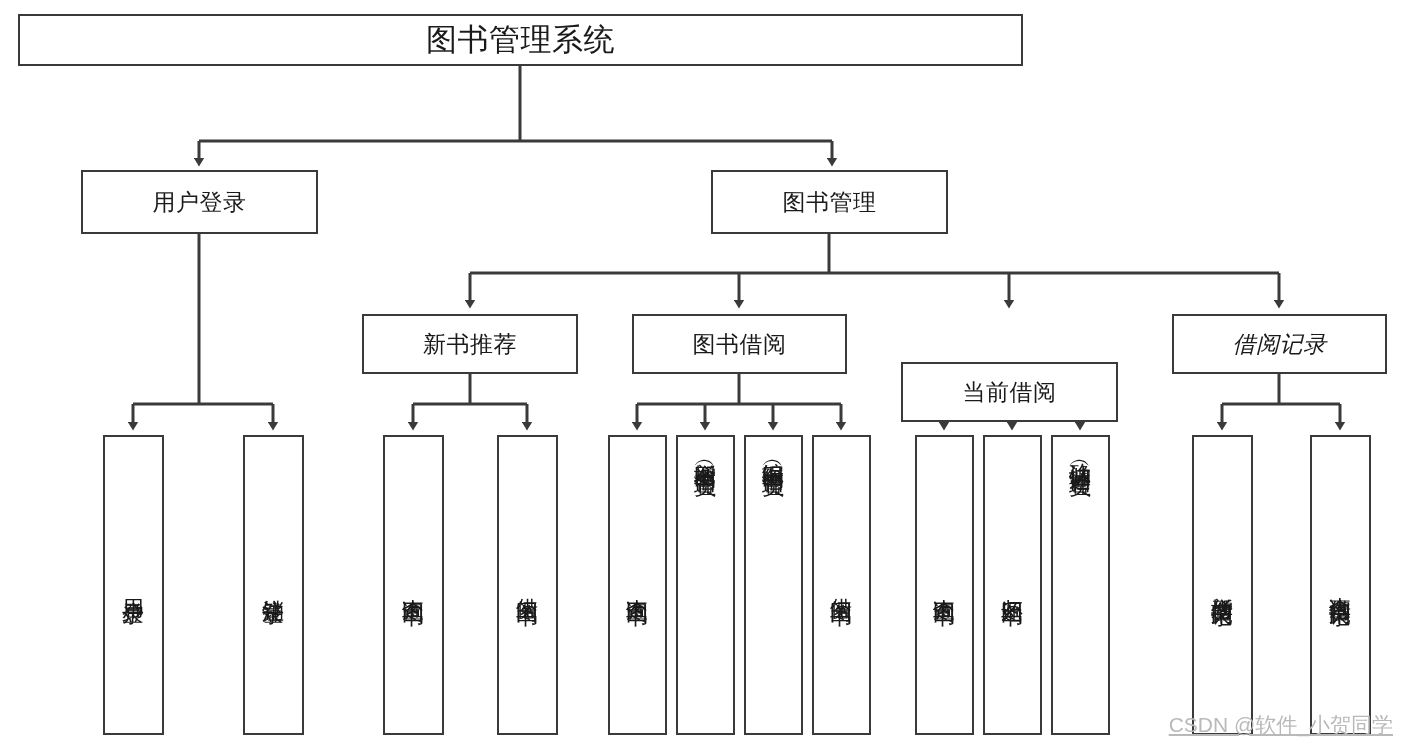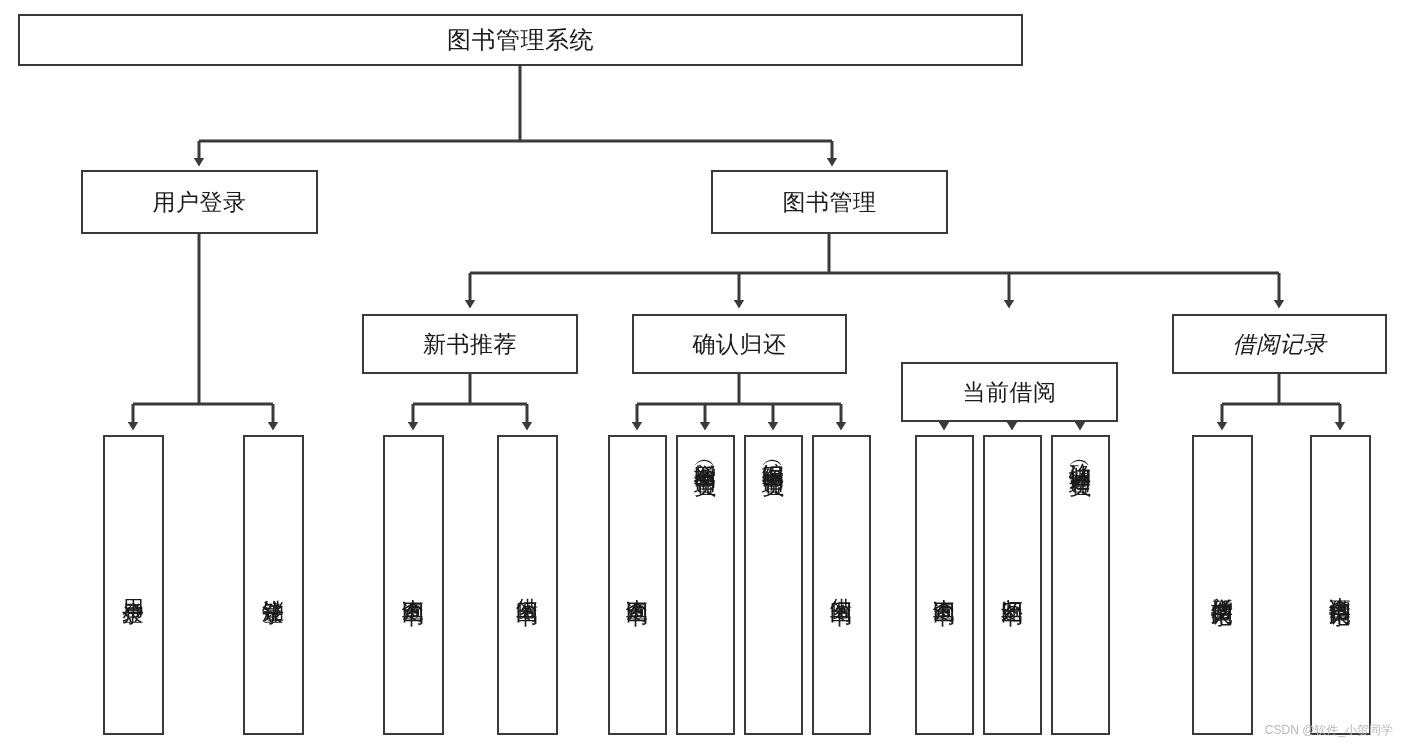--- a/index.html
+++ b/index.html
@@ -49,7 +49,7 @@
     letter-spacing: 0.5px;
   }
   .node.root .node-label {
-    font-size: 24px;
+    font-size: 31px;
   }
   
   .node.vert {

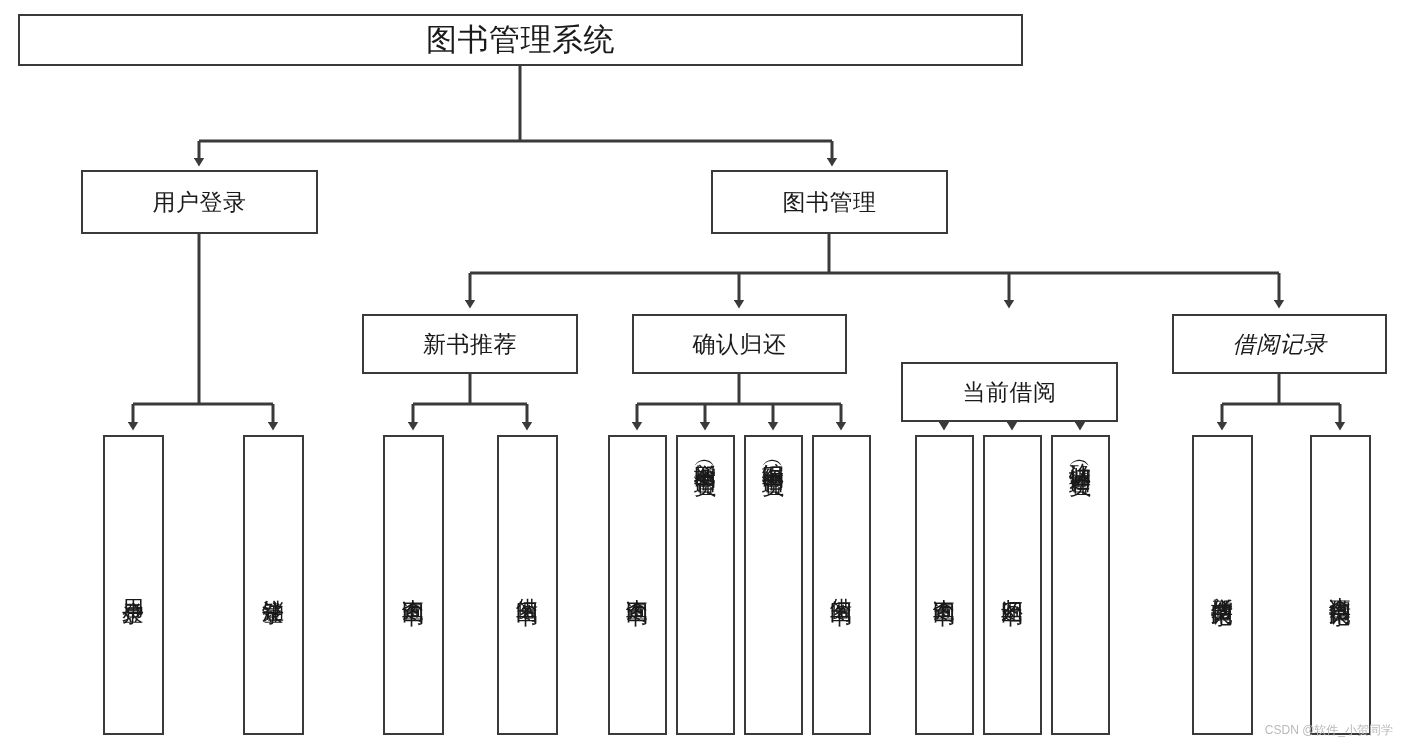--- a/index.html
+++ b/index.html
@@ -148,7 +148,7 @@
     <span class="node-label">图书管理</span>
   </div>
   <div class="node horiz" style="left:632px; top:314px; width:215px; height:60px;">
-    <span class="node-label">确认归还</span>
+    <span class="node-label">图书借阅</span>
   </div>
   <div class="node horiz" style="left:901px; top:314px; width:217px; height:60px;margin-top:48px;">
     <span class="node-label">当前借阅</span>

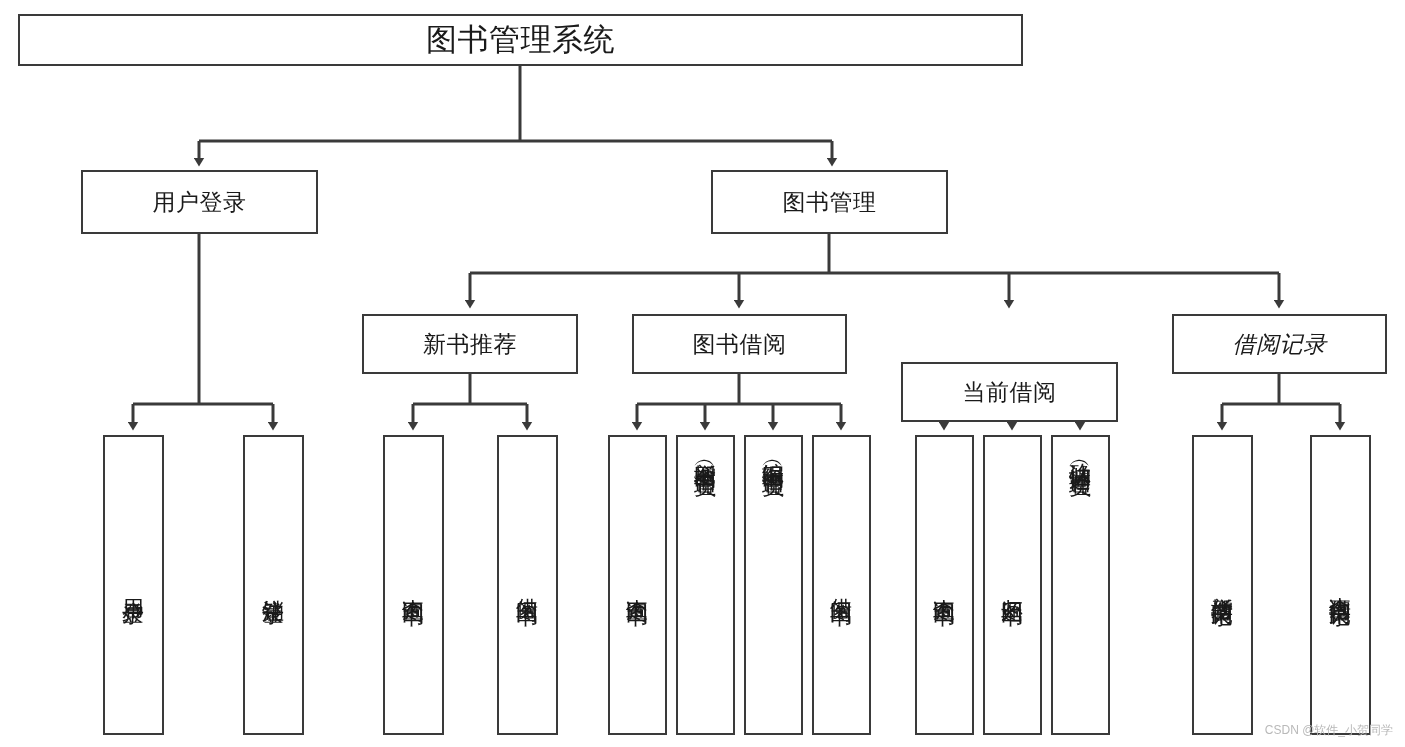--- a/index.html
+++ b/index.html
@@ -72,10 +72,11 @@
     position: absolute;
     right: 12px;
     bottom: 8px;
-    font-size: 12px;
+    font-size: 21px;
     color: #b9b9b9;
     white-space: nowrap;
     z-index: 3;
+    text-decoration: underline;
   }
 </style>
 </head>

